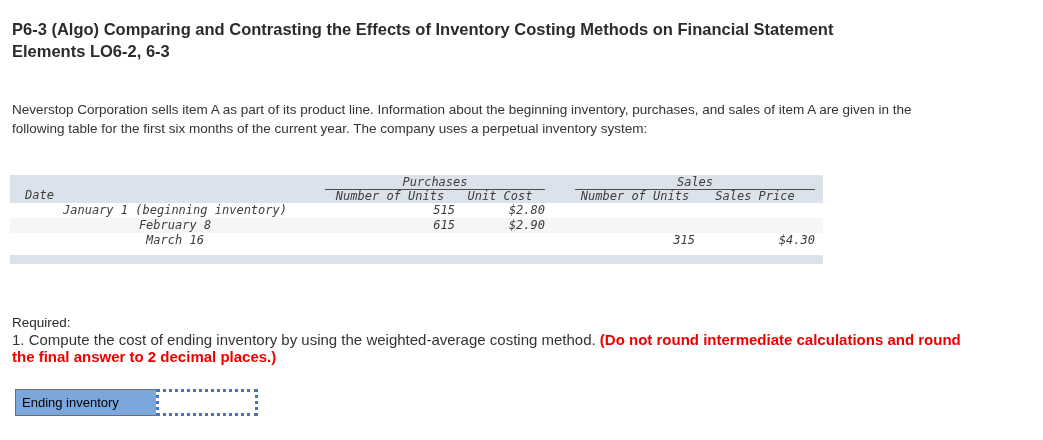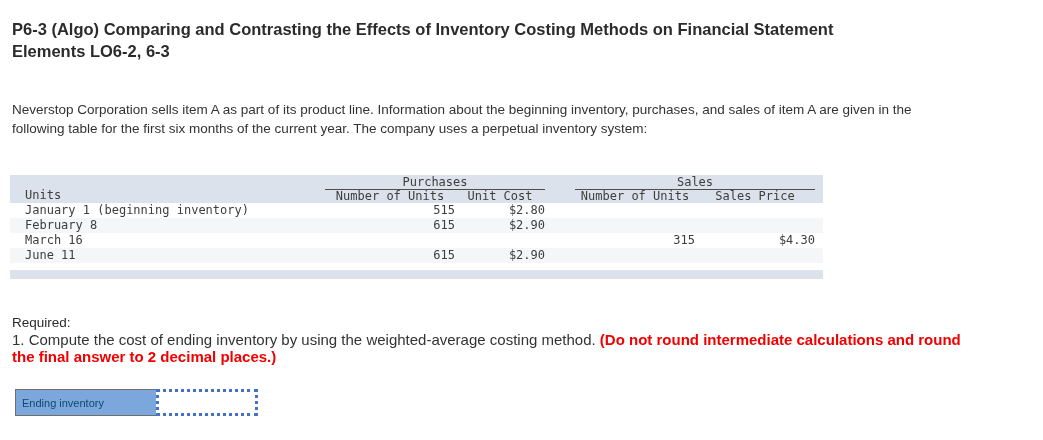--- a/index.html
+++ b/index.html
@@ -54,7 +54,7 @@
     font-size: 12px;
     color: #3d3d3d;
   }
-  .inv-table td { padding: 0; overflow: hidden; white-space: nowrap; }
+  .inv-table td { padding: 0; overflow: hidden; white-space: nowrap; font-style: italic; }
   .inv-table thead td { background: var(--band); }
   .group-row td { height: 14px; vertical-align: bottom; line-height: 13px; }
   .group-row td.group {

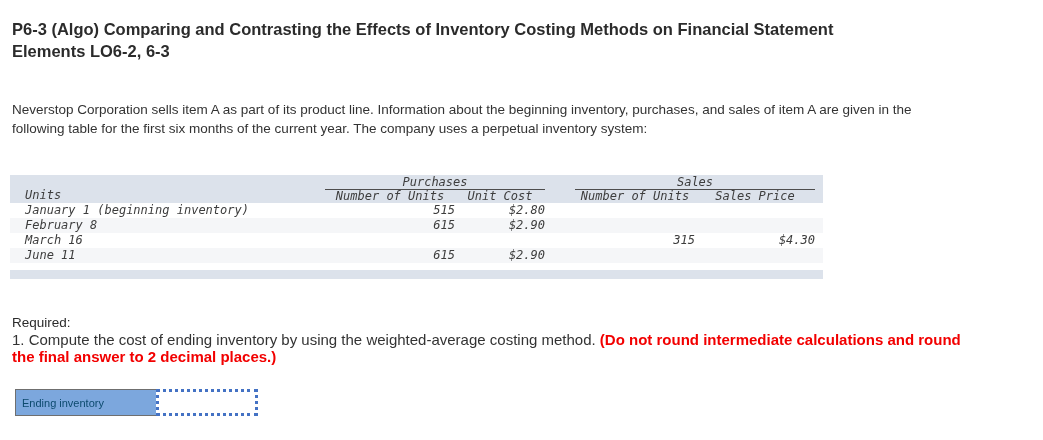--- a/index.html
+++ b/index.html
@@ -156,7 +156,7 @@
           <td></td>
         </tr>
         <tr class="head-row">
-          <td class="c-date">Units</td>
+          <td class="c-date">Date</td>
           <td>Number of Units</td>
           <td>Unit Cost</td>
           <td></td>

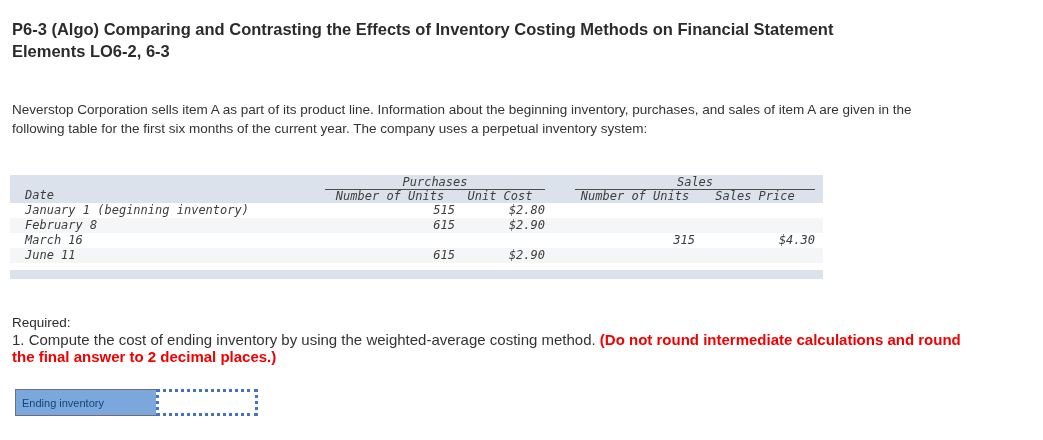--- a/index.html
+++ b/index.html
@@ -74,7 +74,7 @@
     vertical-align: middle;
     line-height: 15px;
   }
-  .inv-table tbody td:first-child { text-align: left; padding-left: 15px; }
+  .inv-table tbody td:first-child { text-align: center; padding-left: 15px; }
   .inv-table tbody tr:nth-child(even) { background: var(--stripe); }
   .spacer-row td { height: 7px; background: #ffffff; }
   .band-row td { height: 9px; background: var(--band); }

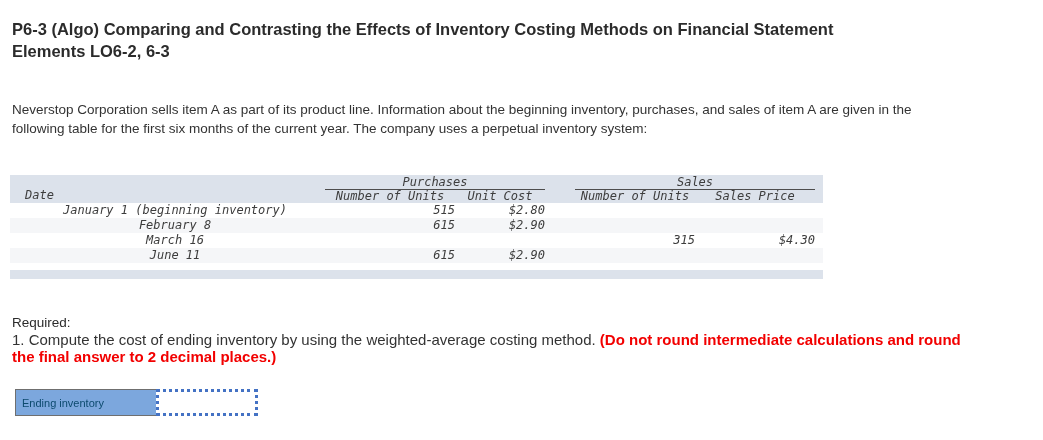--- a/index.html
+++ b/index.html
@@ -193,15 +193,6 @@
           <td>$4.30</td>
           <td></td>
         </tr>
-        <tr>
-          <td>June 11</td>
-          <td>615</td>
-          <td>$2.90</td>
-          <td></td>
-          <td></td>
-          <td></td>
-          <td></td>
-        </tr>
       </tbody>
       <tfoot>
         <tr class="spacer-row">

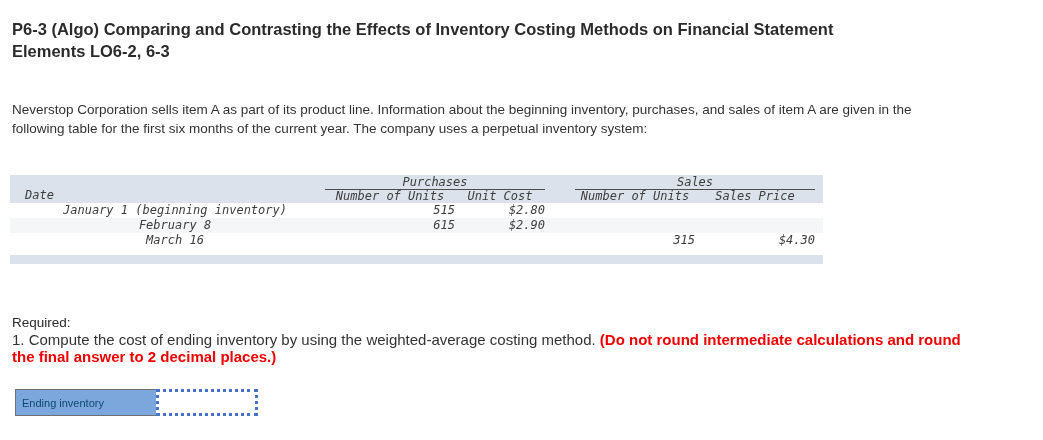--- a/index.html
+++ b/index.html
@@ -111,8 +111,8 @@
     width: 142px;
     background: var(--cell-blue);
     border: 1px solid #6f6f6f;
-    color: #0c4a6e;
-    font-size: 11px;
+    color: #000000;
+    font-size: 13px;
     display: flex;
     align-items: center;
     padding-left: 6px;

